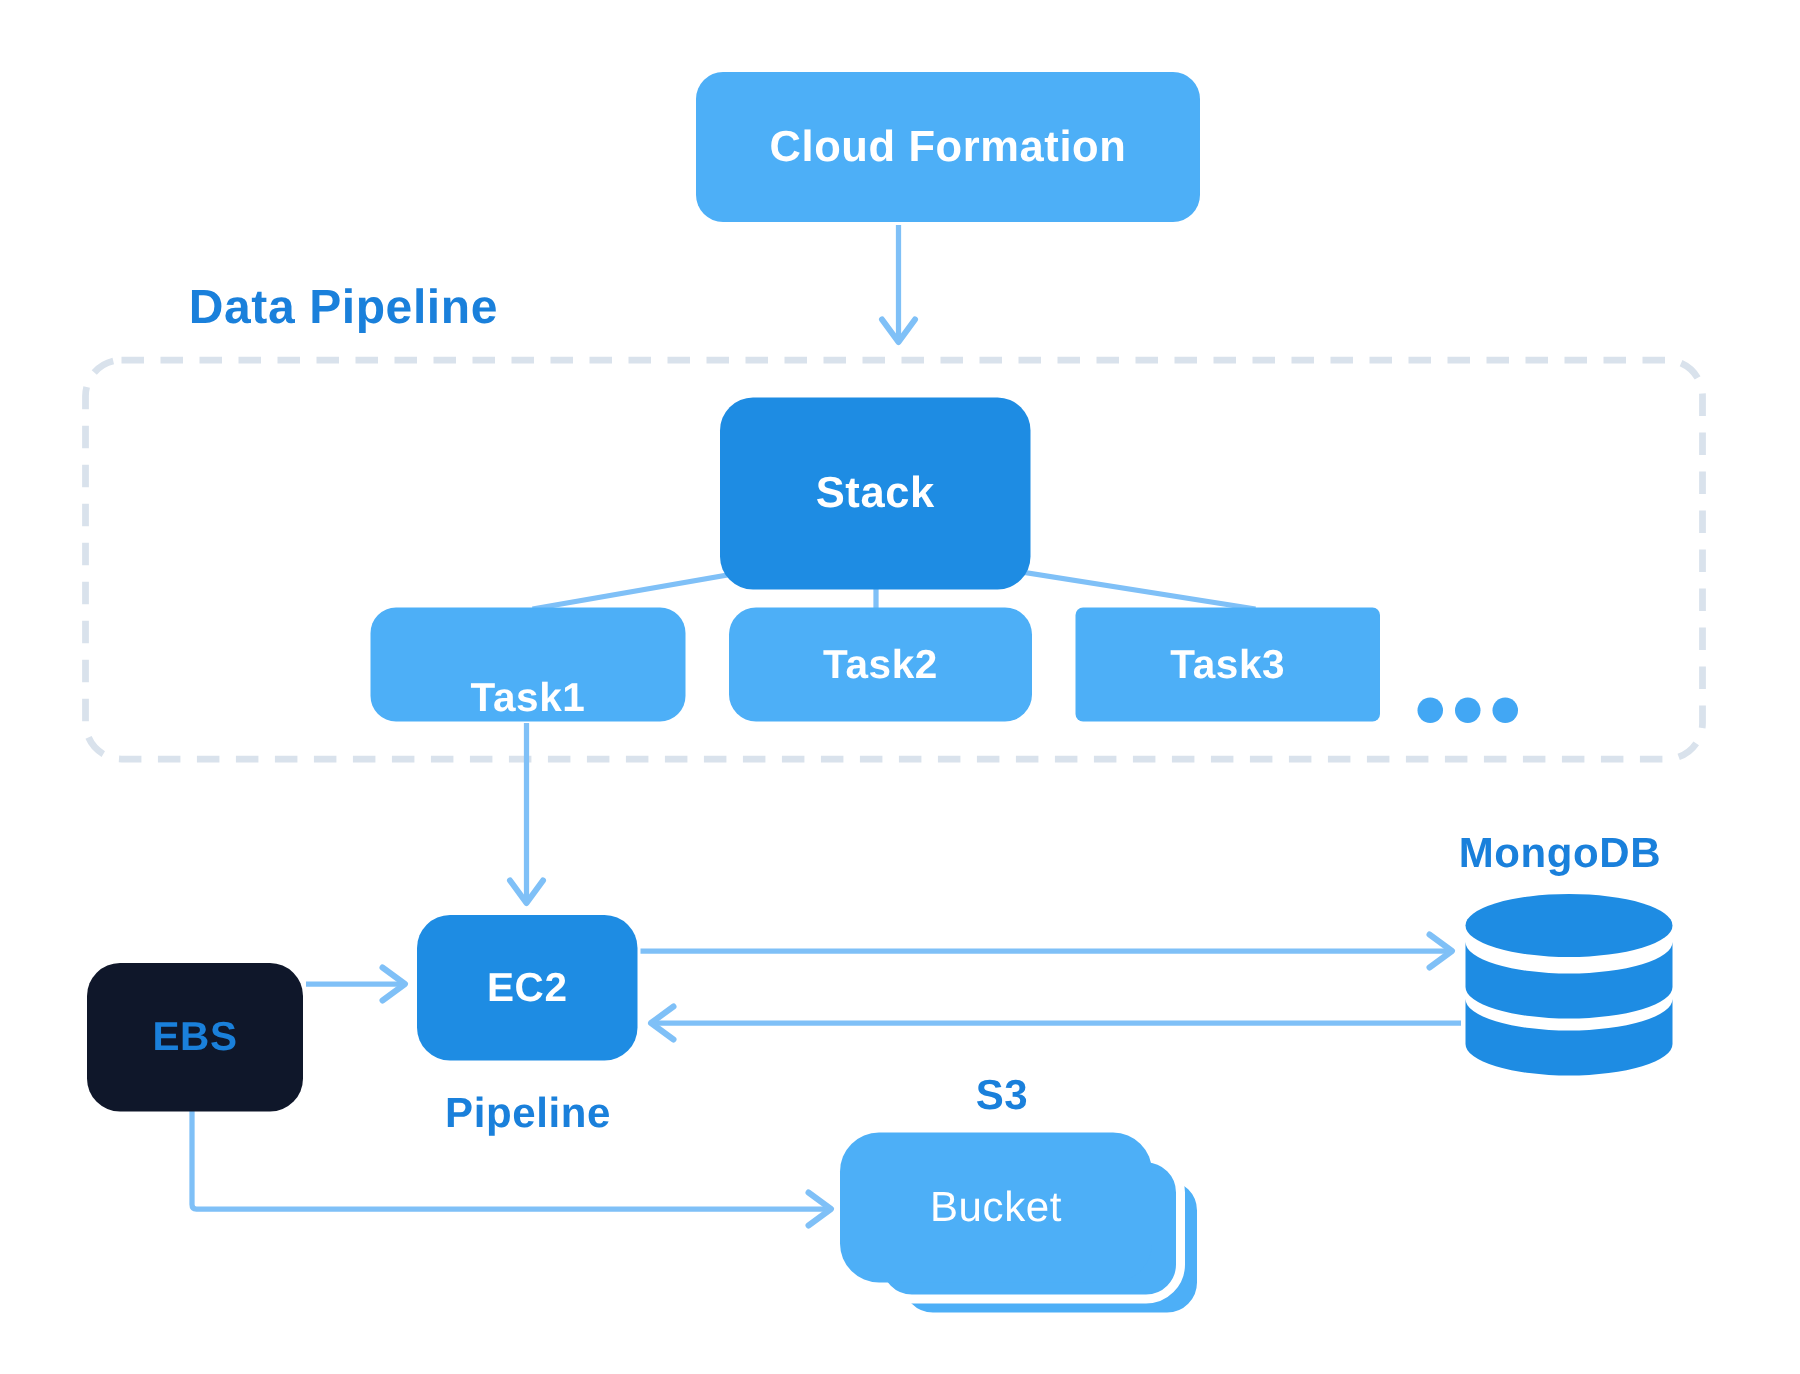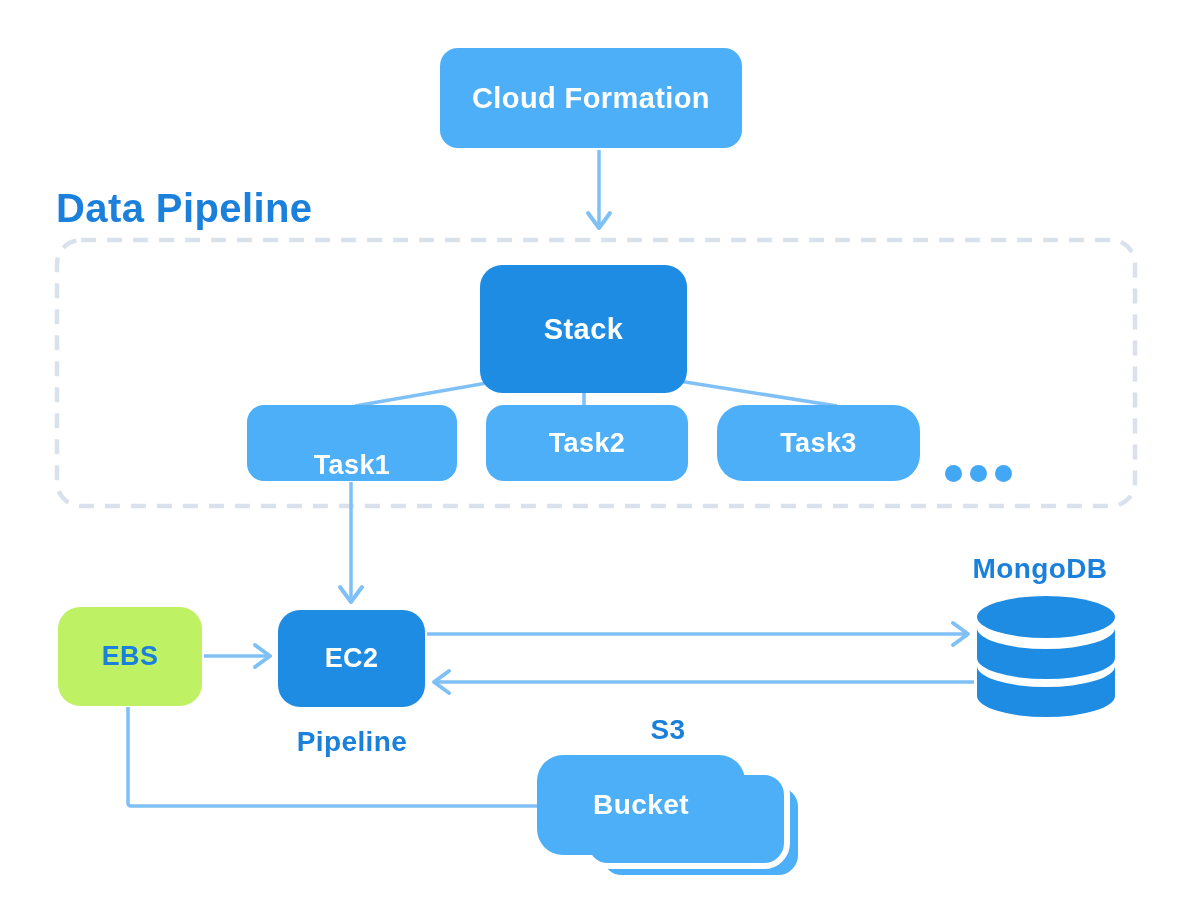--- a/index.html
+++ b/index.html
@@ -45,7 +45,7 @@
   }
 
   
-  .cloud-formation { left: 440px; top: 48px;  width: 302px; height: 100px; border-radius: 18px; font-size: 29px; }
+  .cloud-formation { left: 464px; top: 48px;  width: 336px; height: 100px; border-radius: 18px; font-size: 29px; }
   .stack           { left: 480px; top: 265px; width: 207px; height: 128px; border-radius: 22px; font-size: 29px; }
   .task1           { left: 247px; top: 405px; width: 210px; height: 76px;  border-radius: 17px; font-size: 27px; align-items: flex-end; }
   .task2           { left: 486px; top: 405px; width: 202px; height: 76px;  border-radius: 18px; font-size: 27px; }

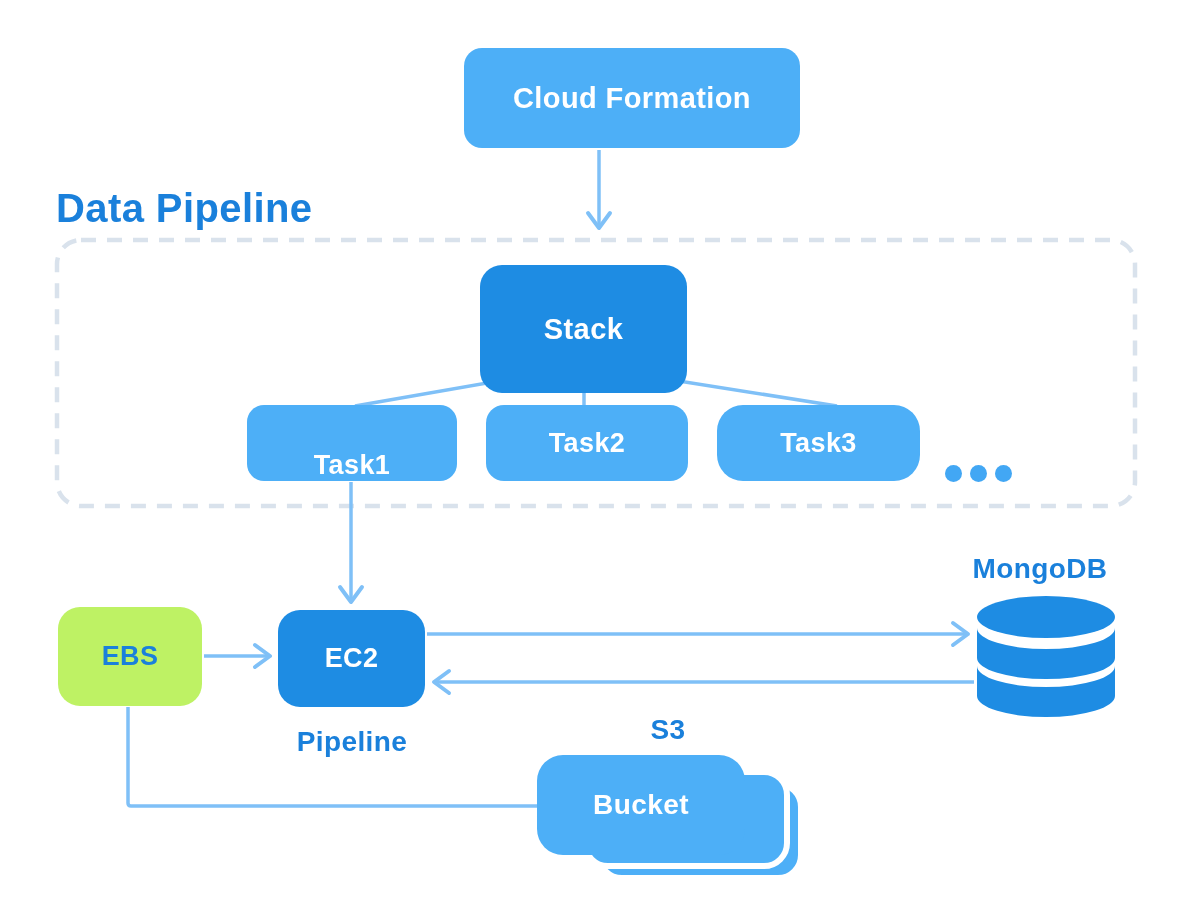--- a/index.html
+++ b/index.html
@@ -53,7 +53,7 @@
   .ebs             { left: 58px;  top: 607px; width: 144px; height: 99px;  border-radius: 22px; font-size: 27px; }
   .ec2             { left: 278px; top: 610px; width: 147px; height: 97px;  border-radius: 22px; font-size: 27px; }
 
-  .label-data-pipeline { left: 56px;  top: 186px; width: 260px; text-align: left; font-size: 40px; }
+  .label-data-pipeline { left: 72px;  top: 186px; width: 260px; text-align: right; font-size: 32px; }
   .label-mongodump     { left: 246px; top: 726px; width: 212px; font-size: 28px; }
   .label-mongodb       { left: 940px; top: 553px; width: 200px; font-size: 28px; }
   .label-s3            { left: 618px; top: 714px; width: 100px; font-size: 28px; }

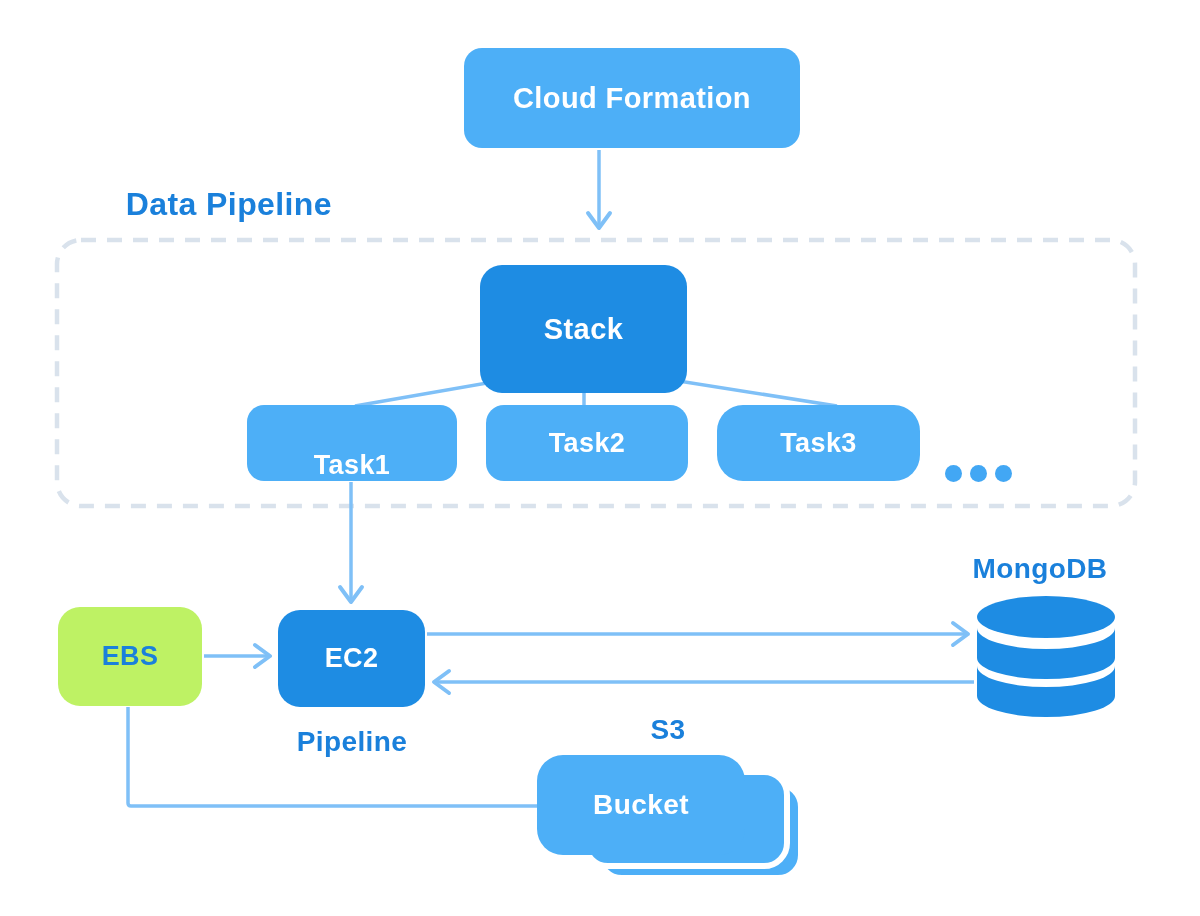--- a/index.html
+++ b/index.html
@@ -49,7 +49,7 @@
   .stack           { left: 480px; top: 265px; width: 207px; height: 128px; border-radius: 22px; font-size: 29px; }
   .task1           { left: 247px; top: 405px; width: 210px; height: 76px;  border-radius: 17px; font-size: 27px; align-items: flex-end; }
   .task2           { left: 486px; top: 405px; width: 202px; height: 76px;  border-radius: 18px; font-size: 27px; }
-  .task3           { left: 717px; top: 405px; width: 203px; height: 76px;  border-radius: 26px; font-size: 27px; }
+  .task3           { left: 717px; top: 405px; width: 203px; height: 76px;  border-radius: 5px; font-size: 27px; }
   .ebs             { left: 58px;  top: 607px; width: 144px; height: 99px;  border-radius: 22px; font-size: 27px; }
   .ec2             { left: 278px; top: 610px; width: 147px; height: 97px;  border-radius: 22px; font-size: 27px; }
 

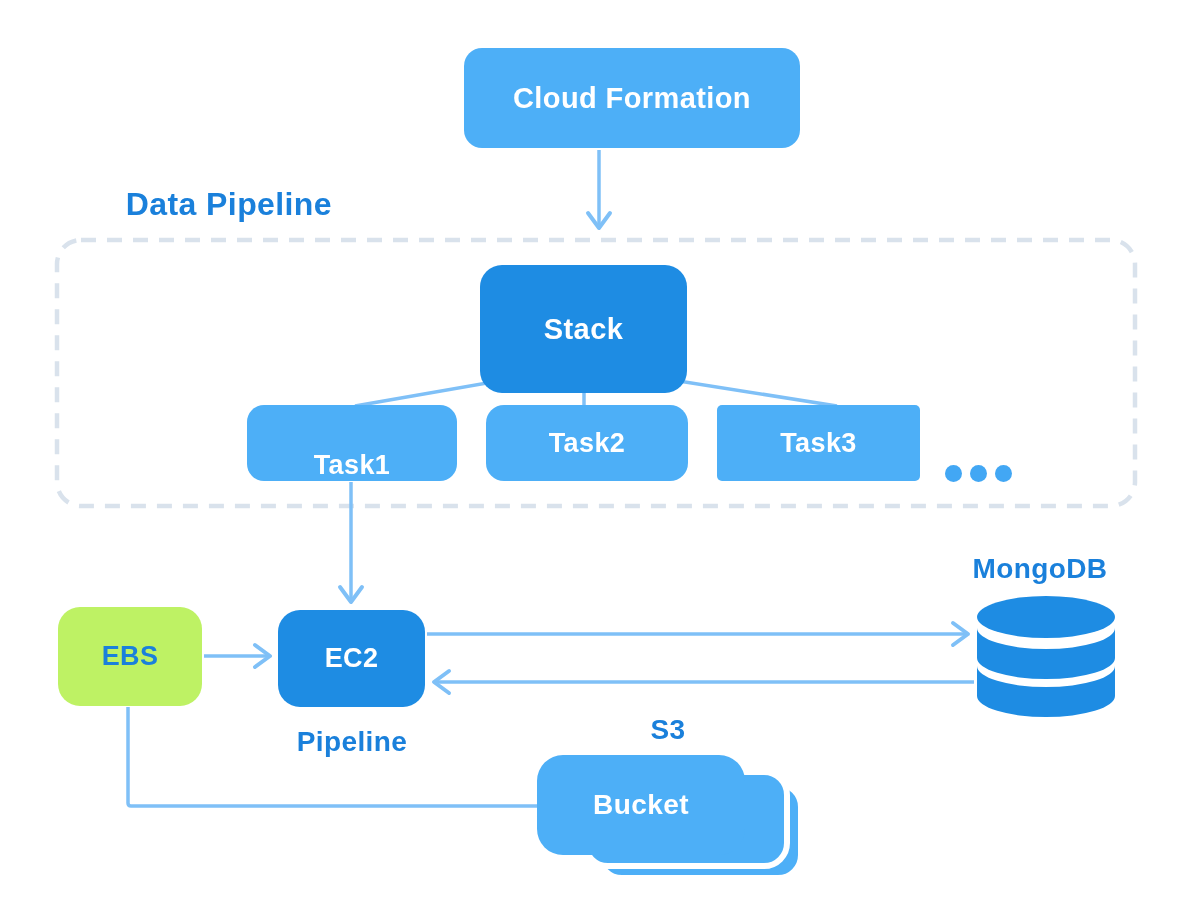--- a/index.html
+++ b/index.html
@@ -33,7 +33,7 @@
 
   .node-light  { background: #4DAFF7; color: #ffffff; }
   .node-dark   { background: #1E8CE3; color: #ffffff; }
-  .node-pale   { background: #bef264; color: #1A80DB; }
+  .node-pale   { background: #0f172a; color: #1A80DB; margin-top: 35px; }
 
   .blue-label {
     position: absolute;

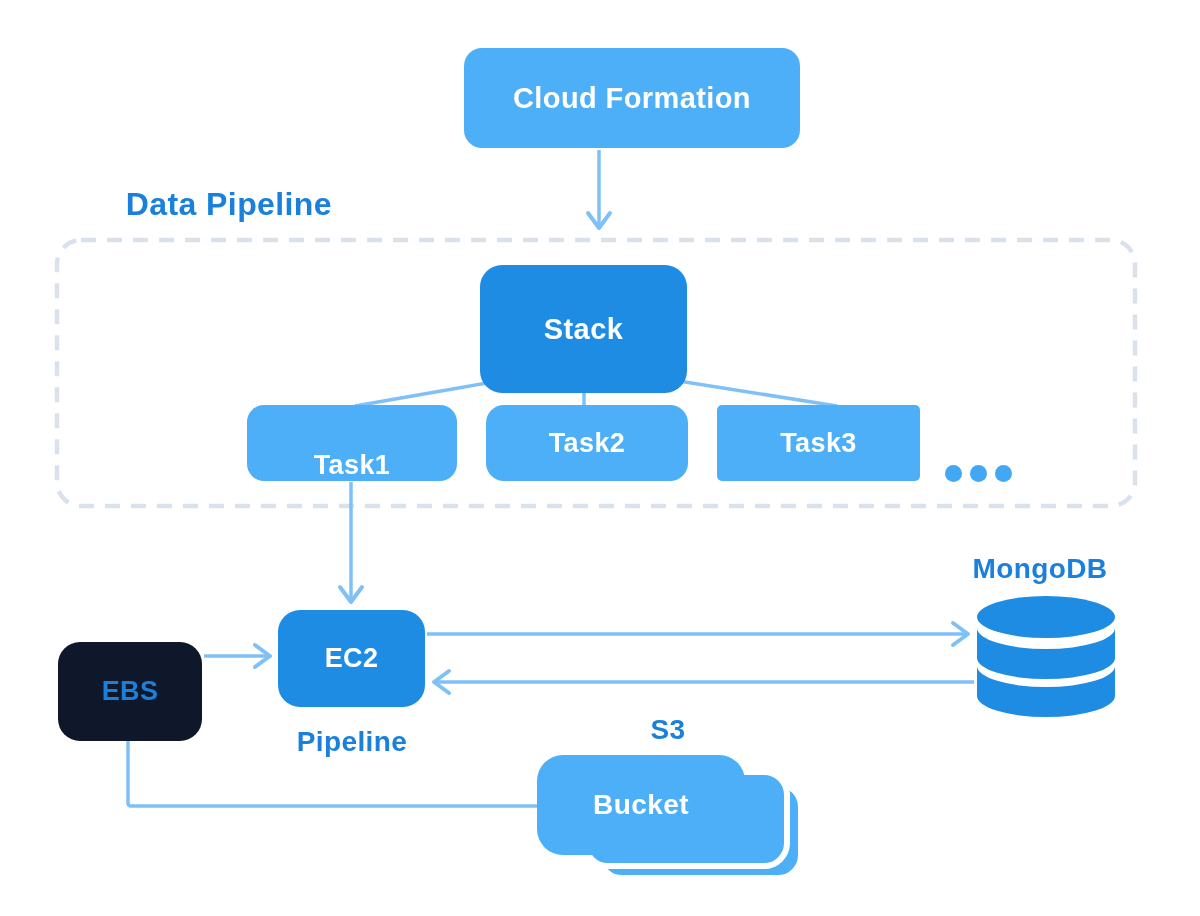--- a/index.html
+++ b/index.html
@@ -90,14 +90,14 @@
   .bucket-back-2 { left: 596px; top: 781px; z-index: 2; }
   .bucket-back-1 { left: 582px; top: 769px; z-index: 3; }
   .bucket-main {
-    left: 537px; top: 755px;
+    left: 560px; top: 755px;
     z-index: 4;
     border: none;
     display: flex;
     align-items: center;
     justify-content: center;
     color: #ffffff;
-    font-weight: 700;
+    font-weight: 400;
     font-size: 28px;
     letter-spacing: 0.4px;
     position: absolute;

